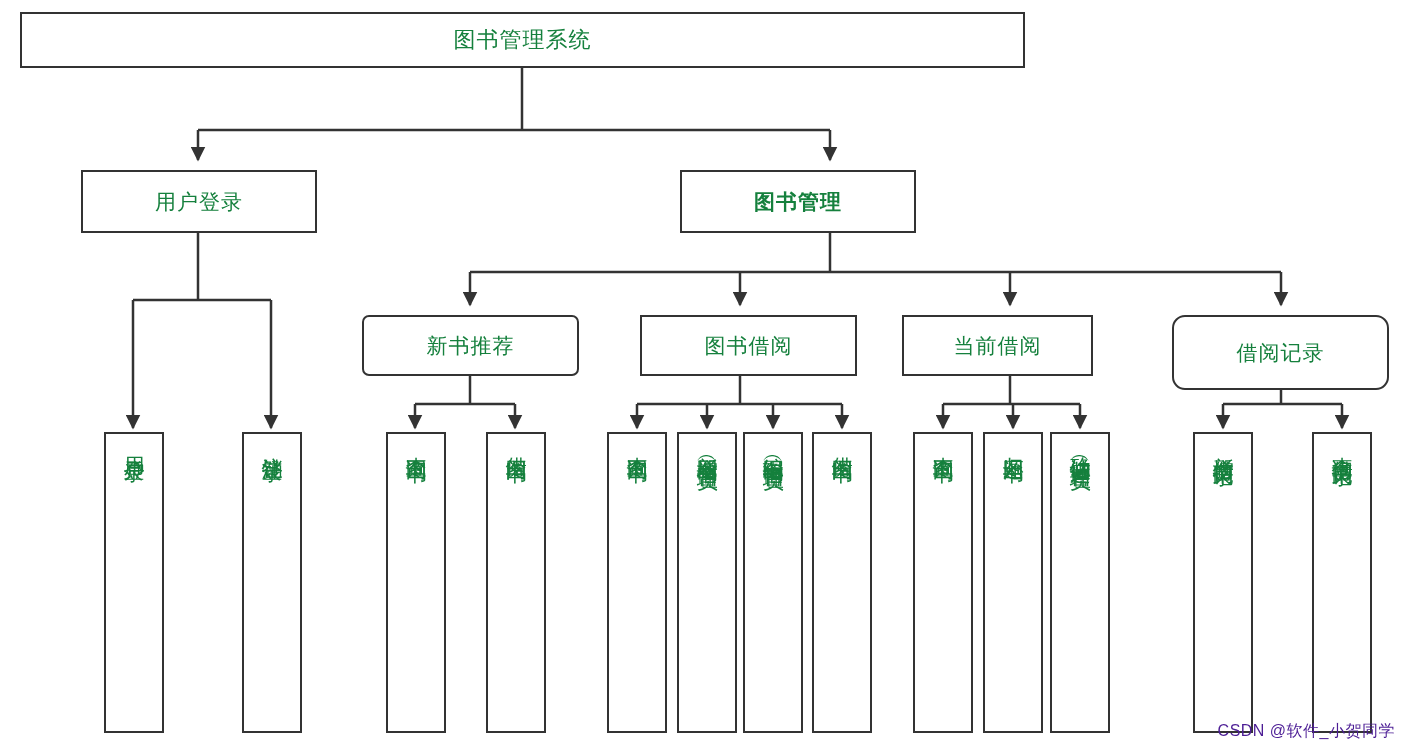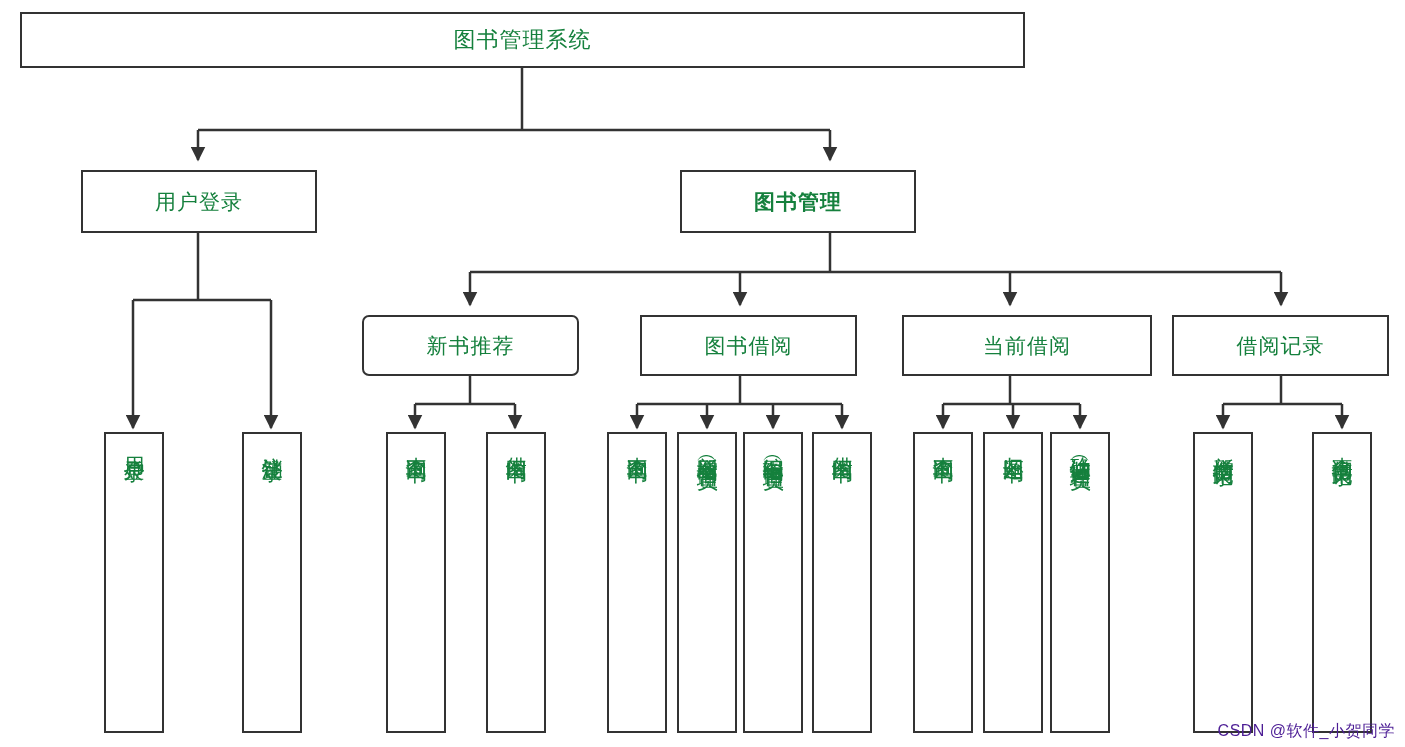--- a/index.html
+++ b/index.html
@@ -140,7 +140,7 @@
   <div class="node" style="left:632px; top:315px; width:217px; height:61px;margin-left:8px;">
     <span class="lbl">图书借阅</span>
   </div>
-  <div class="node" style="left:902px; top:315px; width:250px; height:61px;">
+  <div class="node" style="left:902px; top:315px; width:191px; height:61px;">
     <span class="lbl">当前借阅</span>
   </div>
   <div class="node" style="left:1172px; top:315px; width:217px; height:61px;">

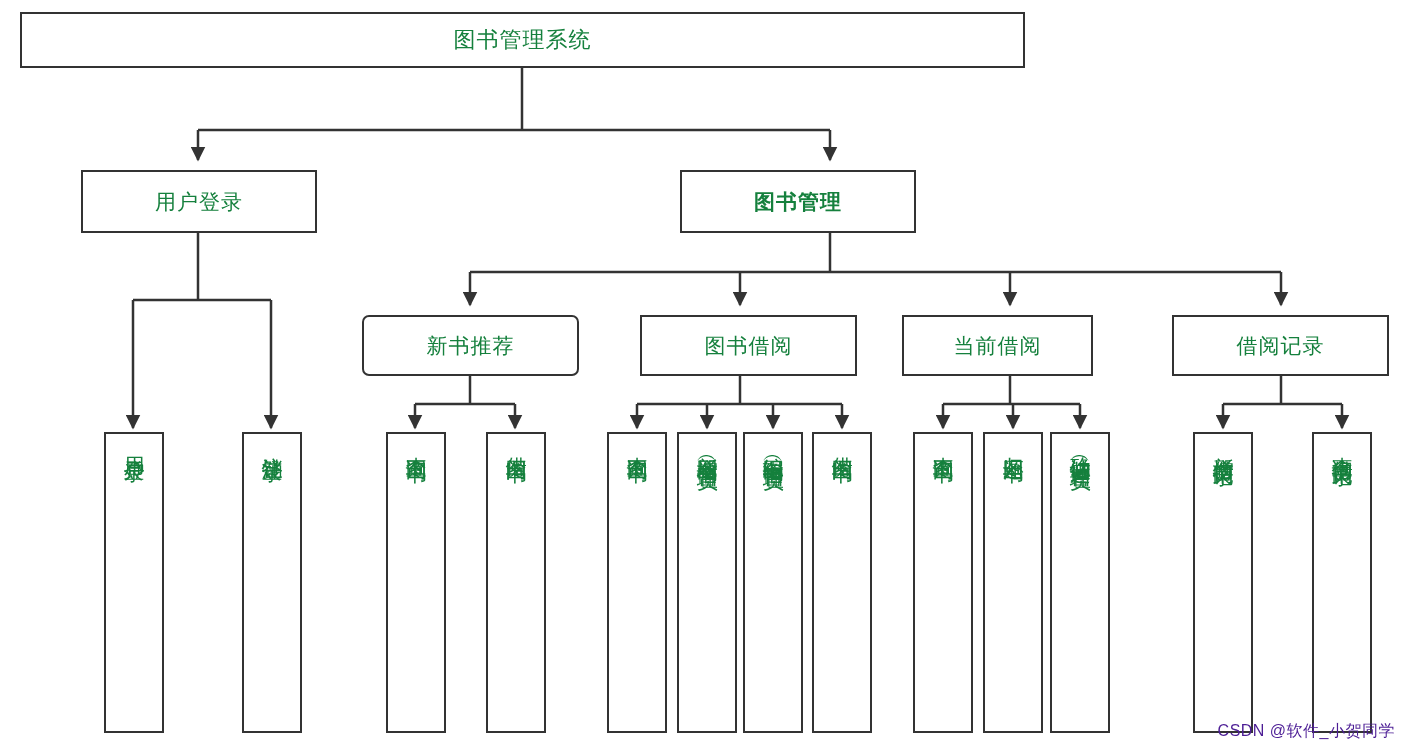--- a/index.html
+++ b/index.html
@@ -143,7 +143,7 @@
   <div class="node" style="left:902px; top:315px; width:191px; height:61px;">
     <span class="lbl">当前借阅</span>
   </div>
-  <div class="node" style="left:1172px; top:315px; width:217px; height:61px;">
+  <div class="node" style="left:1172px; top:315px; width:217px; height:75px;border-radius:13px;">
     <span class="lbl">借阅记录</span>
   </div>
 

